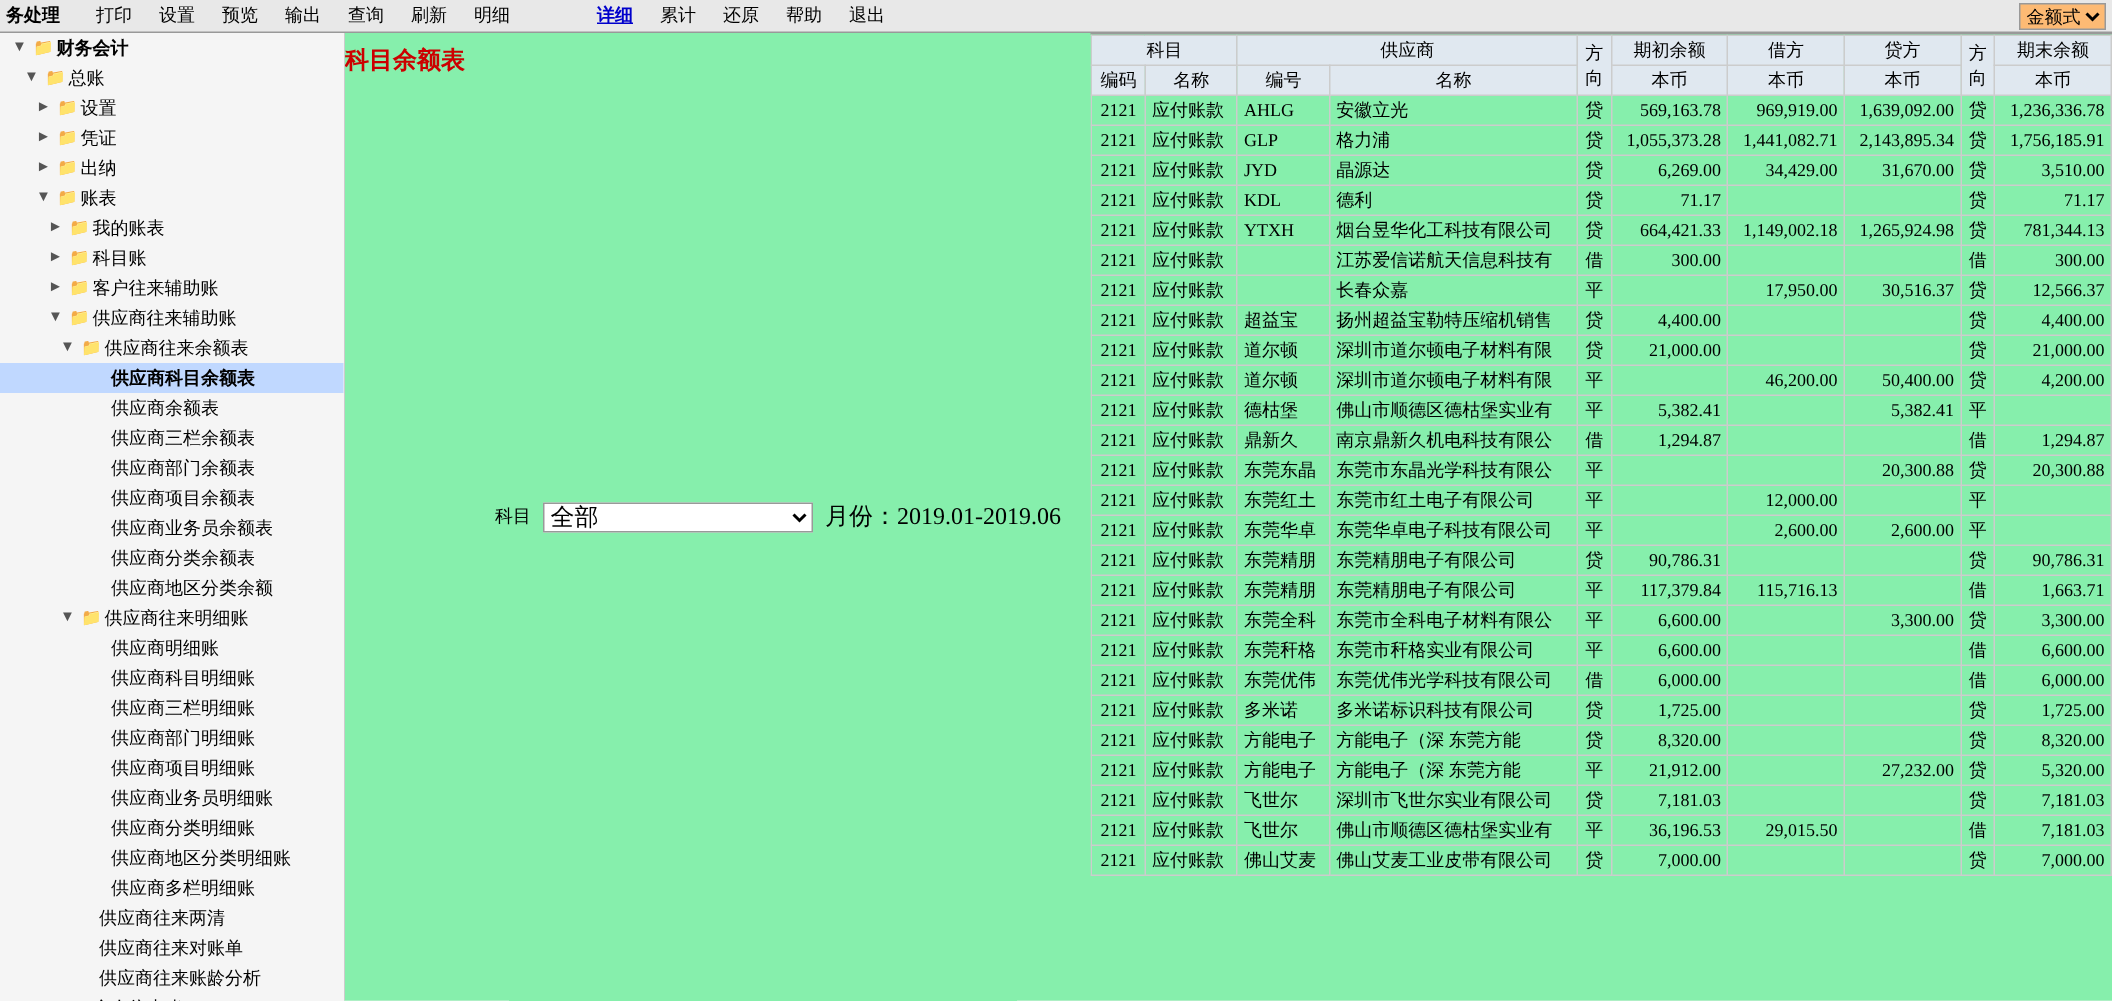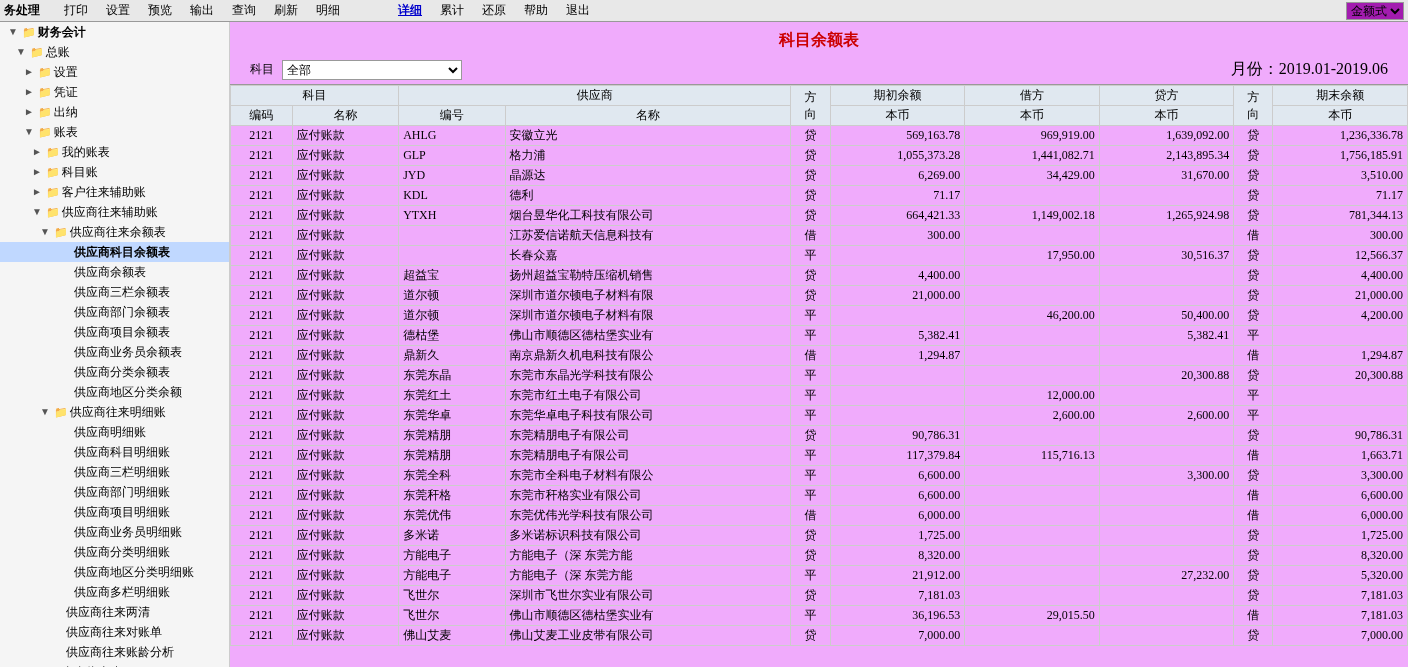--- a/index.html
+++ b/index.html
@@ -40,7 +40,7 @@
       font-size: 12px;
       height: 18px;
       border: 1px solid #999;
-      background: #a21caf;
+      background: #fdba74;
     }
 
     

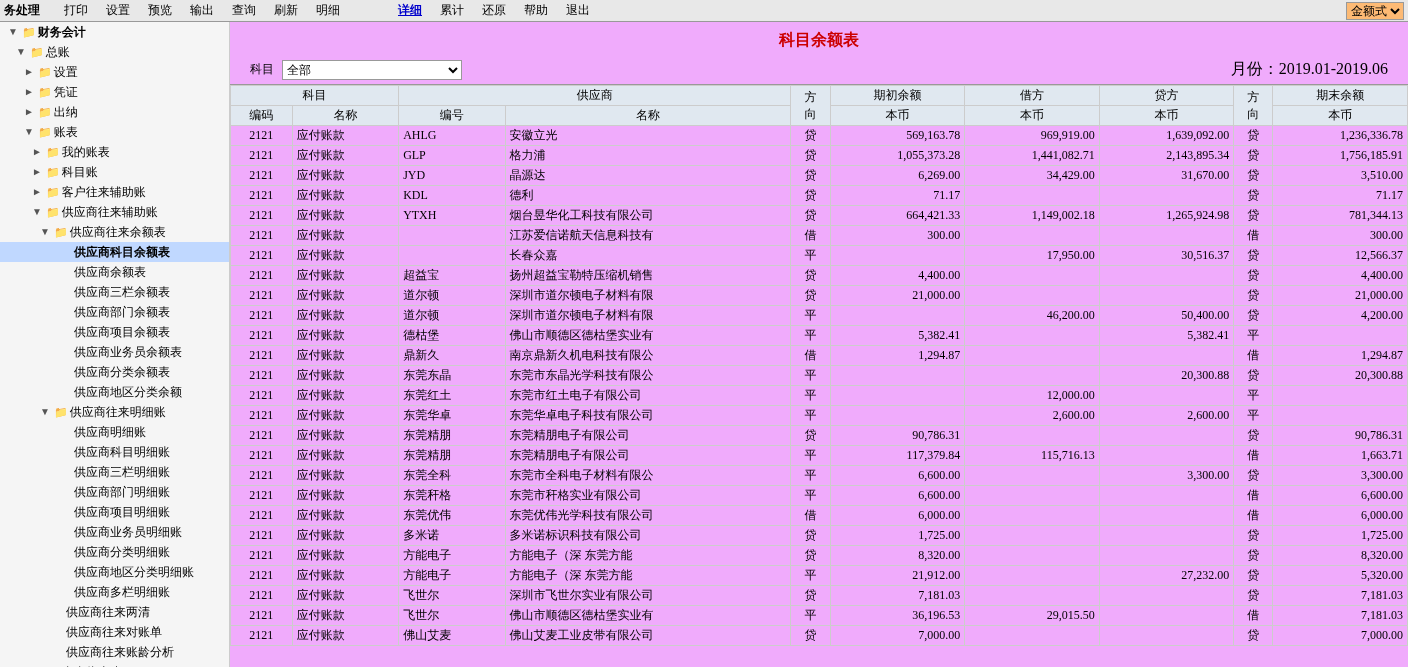--- a/index.html
+++ b/index.html
@@ -79,9 +79,9 @@
     #content {
       flex: 1;
       display: flex;
-      flex-direction: column;
+      flex-direction: row;
       overflow: hidden;
-      background: #f0abfc;
+      background: #86efac;
     }
     #content-header {
       text-align: center;

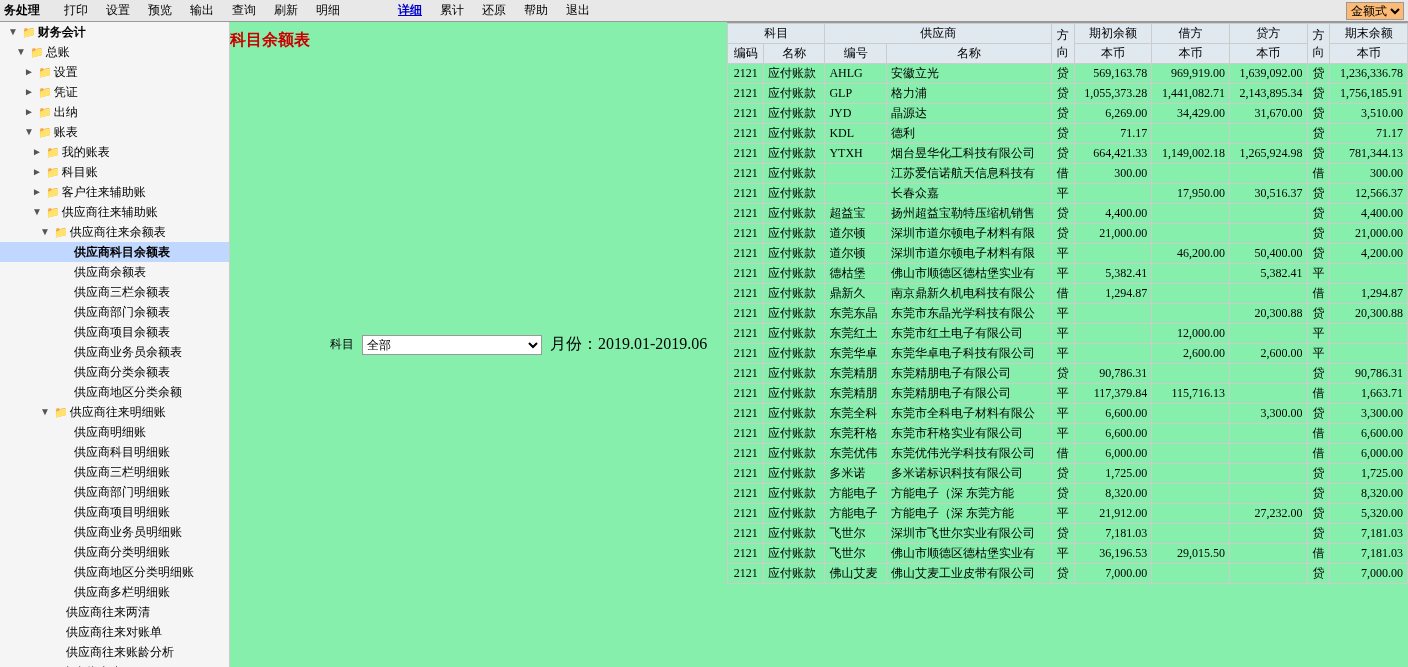--- a/index.html
+++ b/index.html
@@ -108,7 +108,7 @@
     }
     .filter-label { font-size: 12px; }
     #subject-select {
-      font-size: 12px;
+      font-size: 16px;
       height: 20px;
       border: 1px solid #999;
       background: white;

